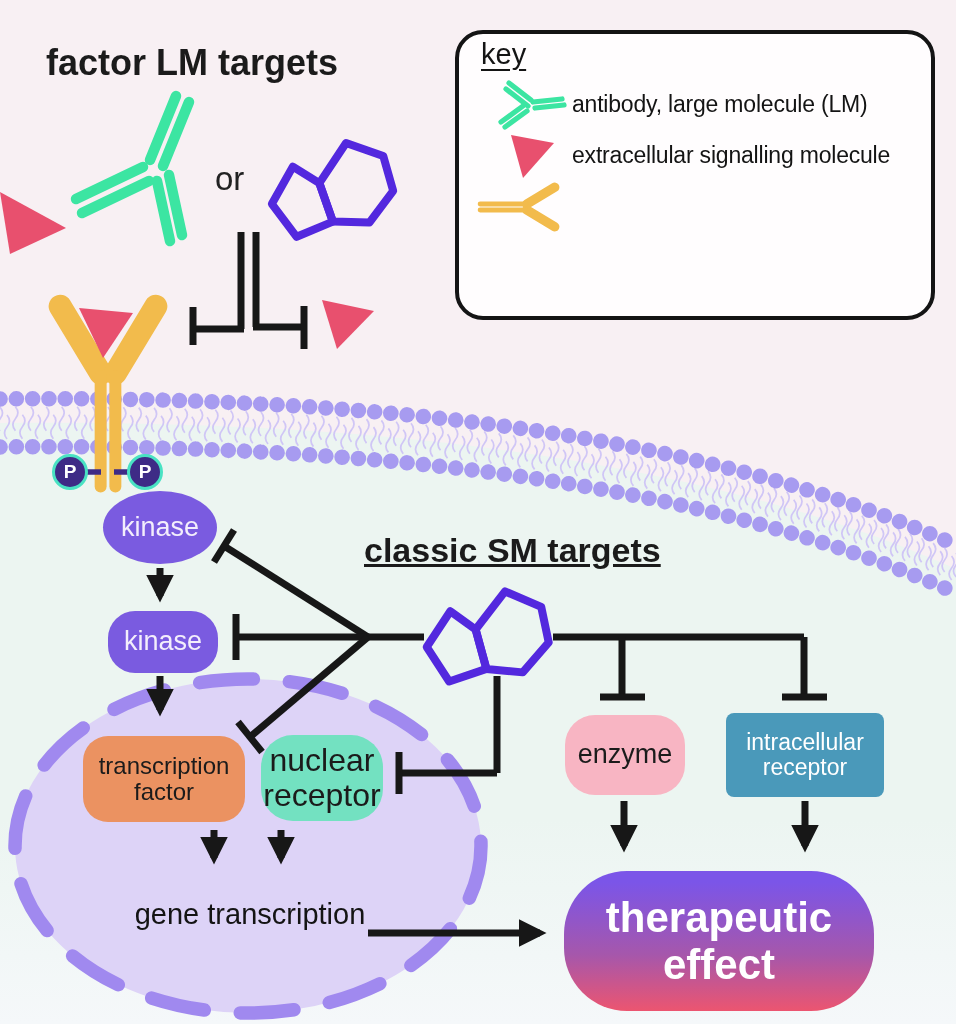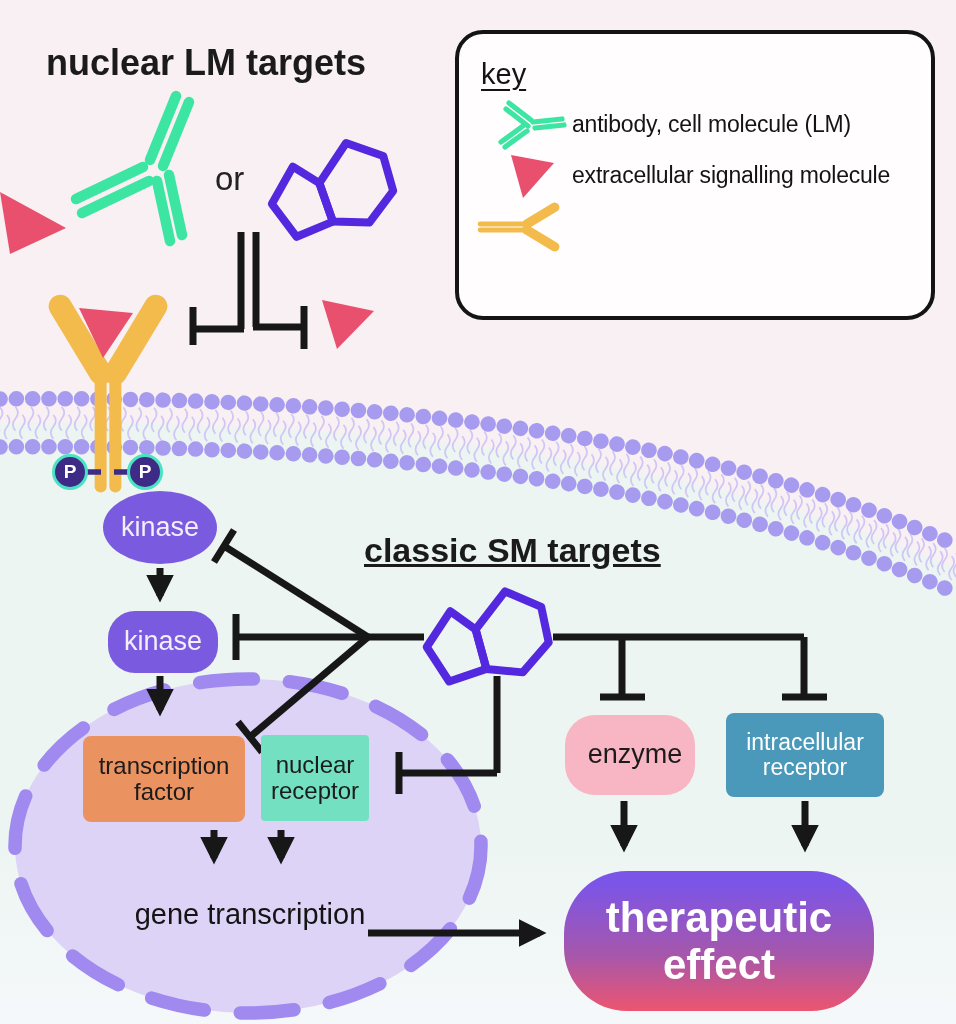--- a/index.html
+++ b/index.html
@@ -155,7 +155,7 @@
     </g>
   </svg>
 
-  <div class="abs title title-lm">nuclear LM targets</div>
+  <div class="abs title title-lm">factor LM targets</div>
   <div class="abs title title-sm">classic SM targets</div>
   <div class="abs or-label">or</div>
 

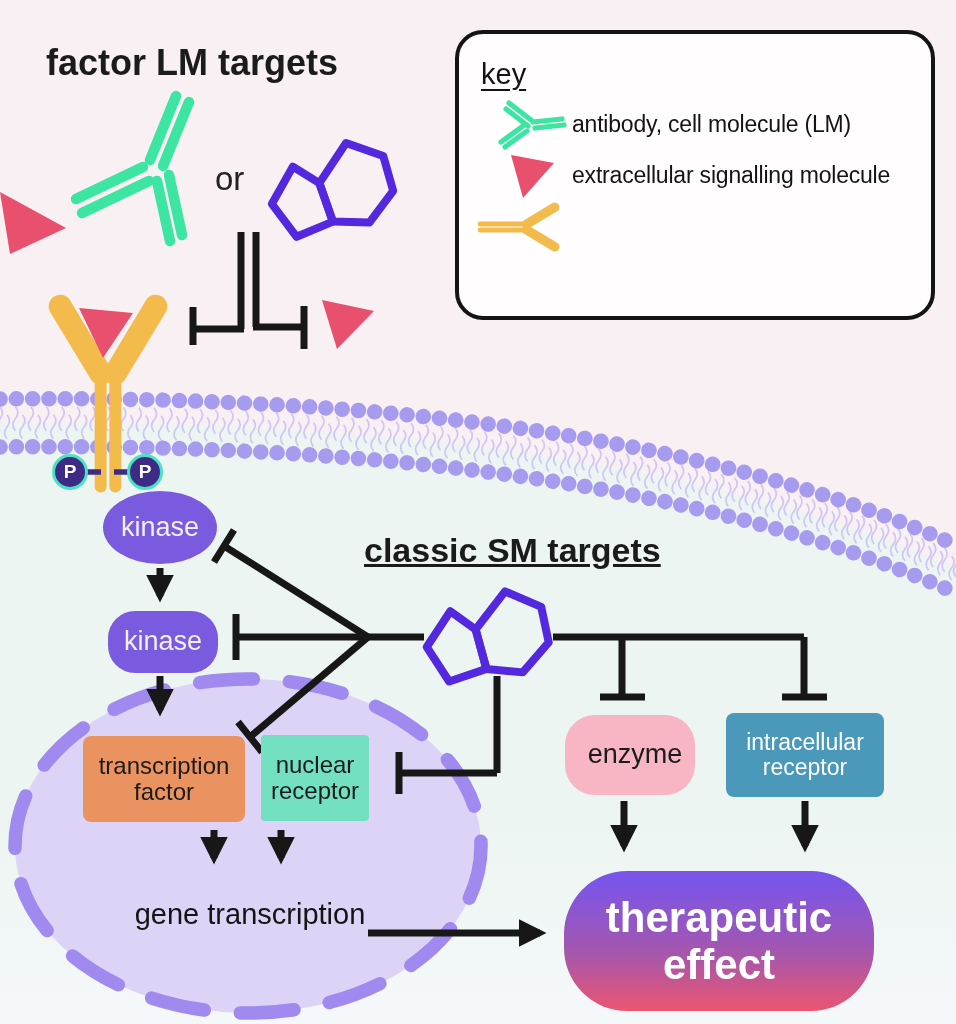--- a/index.html
+++ b/index.html
@@ -17,7 +17,7 @@
   
   .keybox{left:455px;top:30px;width:480px;height:290px;box-sizing:border-box;
           background:#fffdfe;border:4px solid #141414;border-radius:28px;
-          padding:20px 16px 8px 16px;}
+          padding:0 16px 8px 16px;}
   .key-heading{font-size:29px;color:#141414;text-decoration:underline;
                text-underline-offset:5px;margin:4px 0 8px 6px;}
   .krow{display:flex;align-items:center;height:51px;}

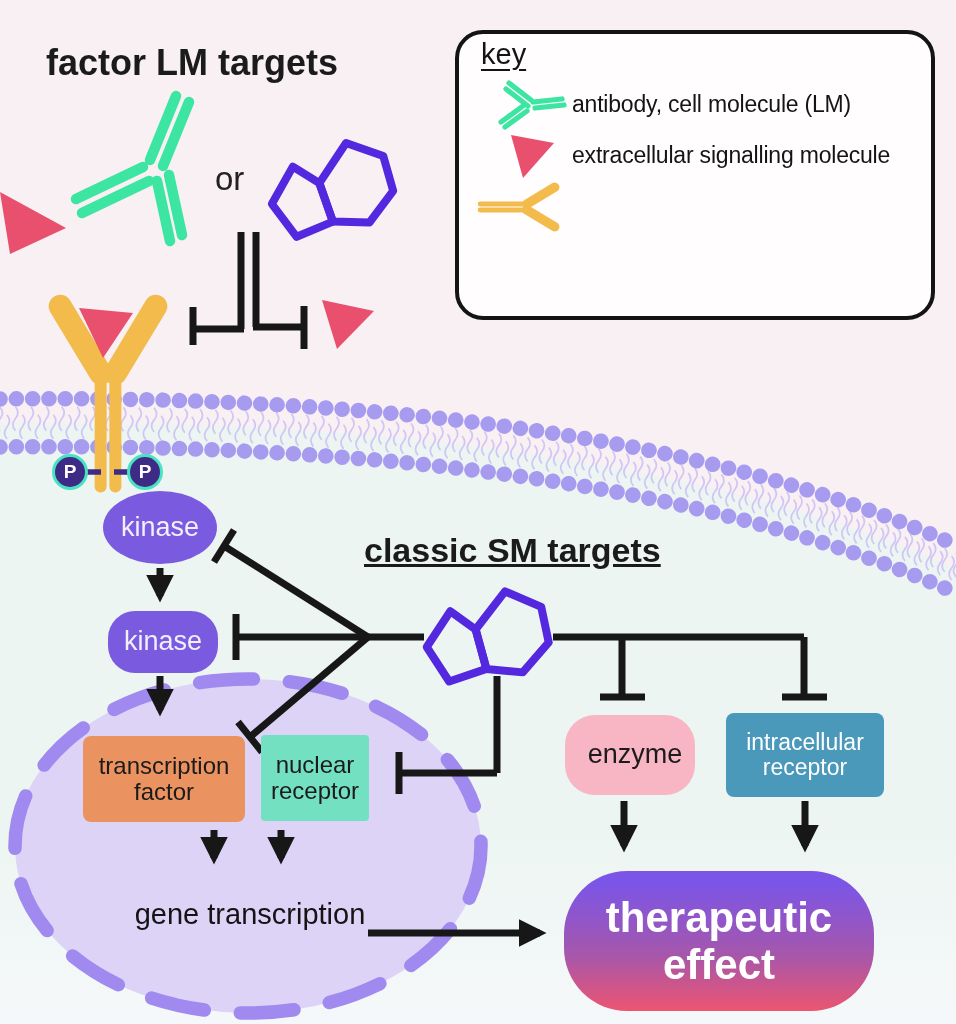--- a/index.html
+++ b/index.html
@@ -167,7 +167,7 @@
           <use href="#antibody-local" transform="translate(55,30) rotate(-90) scale(0.5)"></use>
         </svg>
       </span>
-      <span class="klabel">antibody, cell molecule (LM)</span>
+      <span class="klabel">antibody, large molecule (LM)</span>
     </div>
     <div class="krow">
       <span class="kicon">

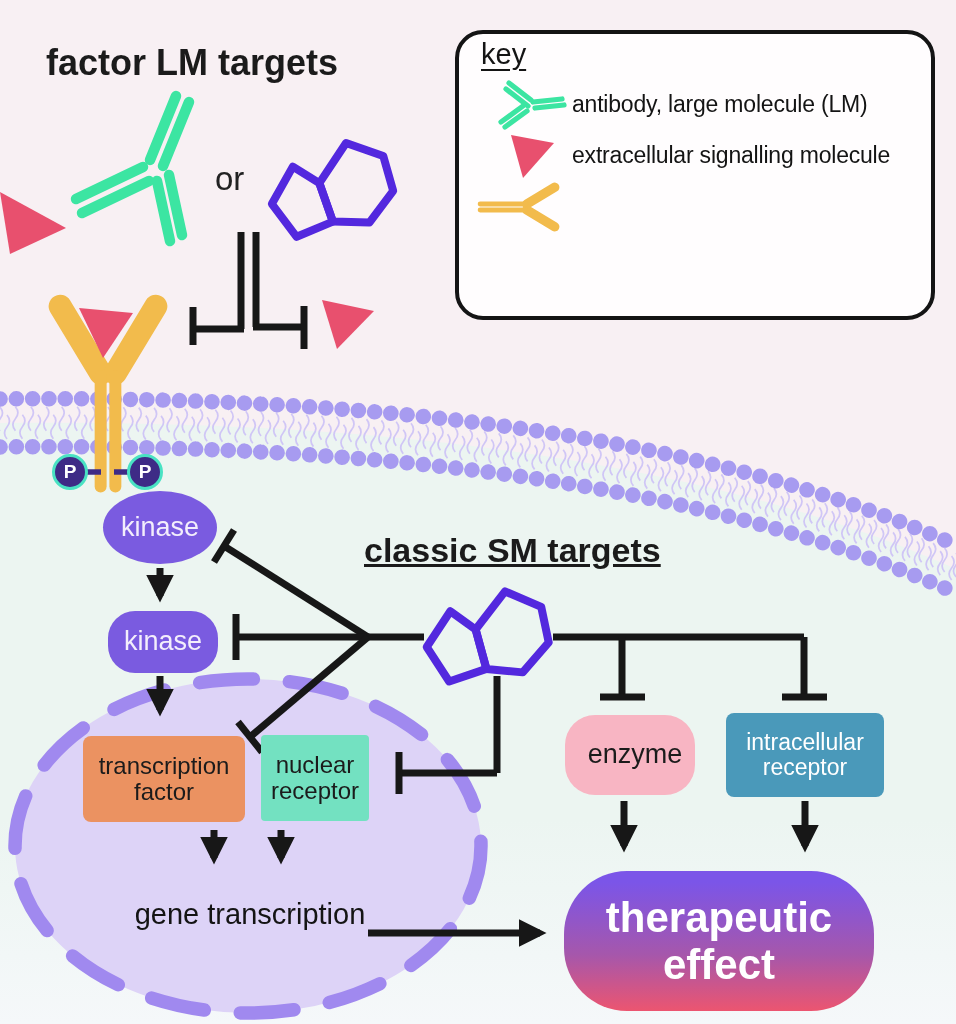--- a/index.html
+++ b/index.html
@@ -32,7 +32,7 @@
            background:#7a5be0;color:#f3eefc;font-size:27px;}
   .kinase2{left:108px;top:611px;width:110px;height:62px;border-radius:27px;
            background:#7a5be0;color:#f3eefc;font-size:27px;}
-  .tf{left:83px;top:736px;width:162px;height:86px;border-radius:8px;
+  .tf{left:83px;top:736px;width:162px;height:86px;border-radius:25px;
       background:#eb9261;font-size:24px;}
   .nr{left:261px;top:735px;width:108px;height:86px;border-radius:4px;
       background:#73e1c1;font-size:24px;}

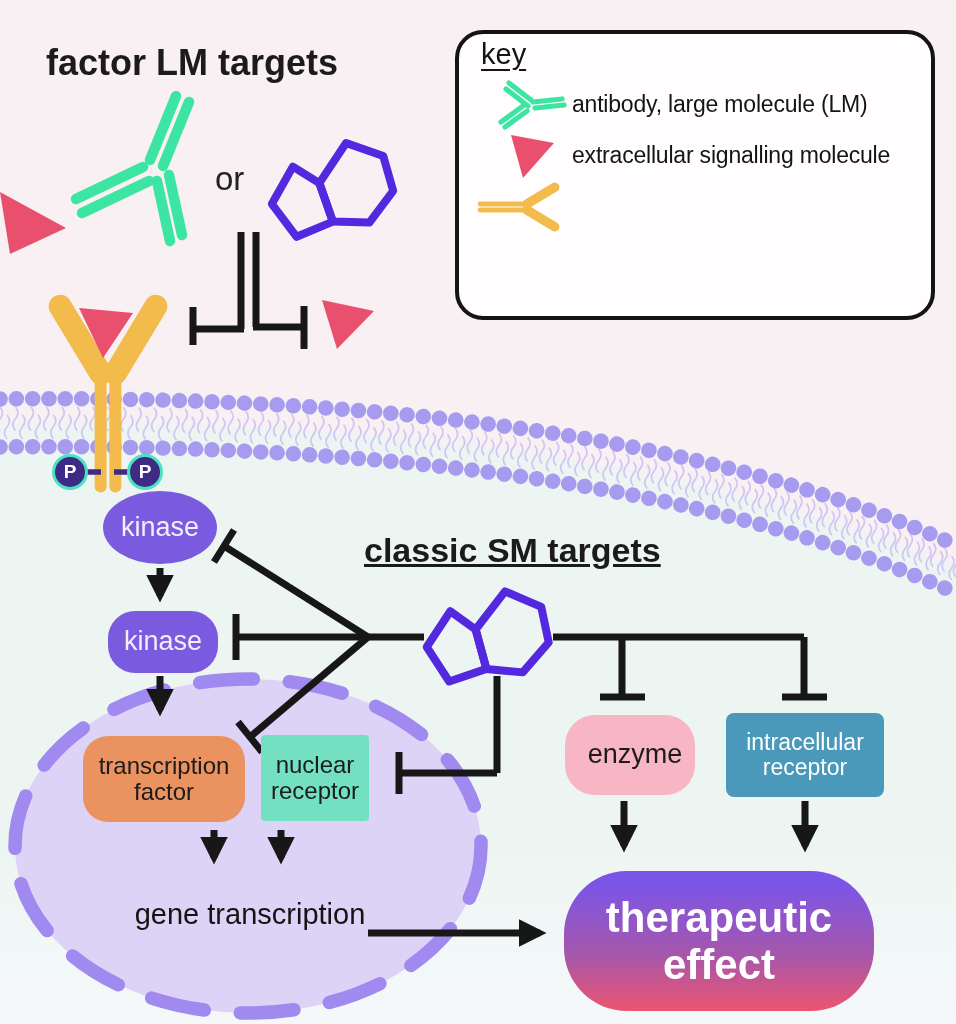--- a/index.html
+++ b/index.html
@@ -34,8 +34,8 @@
            background:#7a5be0;color:#f3eefc;font-size:27px;}
   .tf{left:83px;top:736px;width:162px;height:86px;border-radius:25px;
       background:#eb9261;font-size:24px;}
-  .nr{left:261px;top:735px;width:108px;height:86px;border-radius:4px;
-      background:#73e1c1;font-size:24px;}
+  .nr{left:261px;top:735px;width:122px;height:86px;border-radius:32px;
+      background:#73e1c1;font-size:32px;}
   .enzyme{left:565px;top:715px;width:120px;height:80px;border-radius:30px;
           background:#f8b5c3;font-size:27px;padding-left:10px;}
   .ir{left:726px;top:713px;width:158px;height:84px;border-radius:8px;

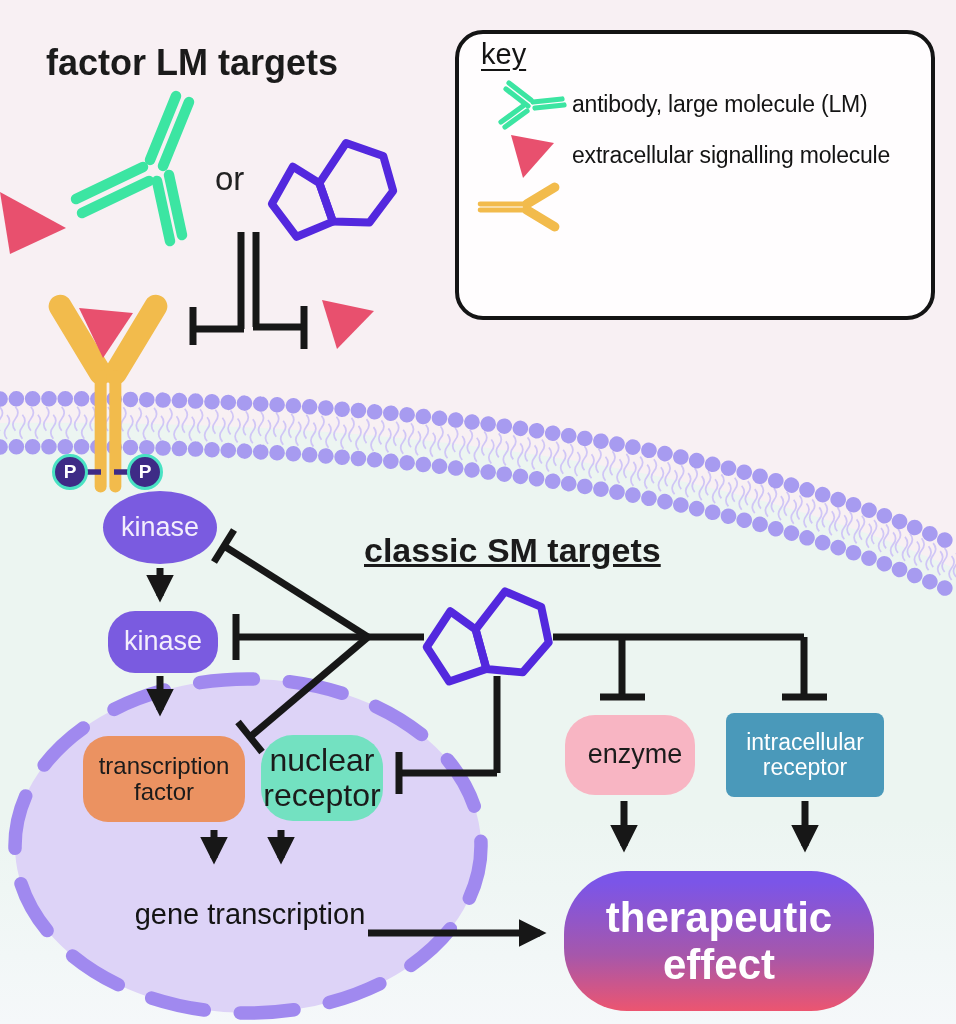--- a/index.html
+++ b/index.html
@@ -37,7 +37,7 @@
   .nr{left:261px;top:735px;width:122px;height:86px;border-radius:32px;
       background:#73e1c1;font-size:32px;}
   .enzyme{left:565px;top:715px;width:120px;height:80px;border-radius:30px;
-          background:#f8b5c3;font-size:27px;padding-left:10px;}
+          background:#f8b5c3;font-size:27px;}
   .ir{left:726px;top:713px;width:158px;height:84px;border-radius:8px;
       background:#4a99ba;color:#fff;font-size:23px;}
   .pill{left:564px;top:871px;width:310px;height:140px;border-radius:63px;

